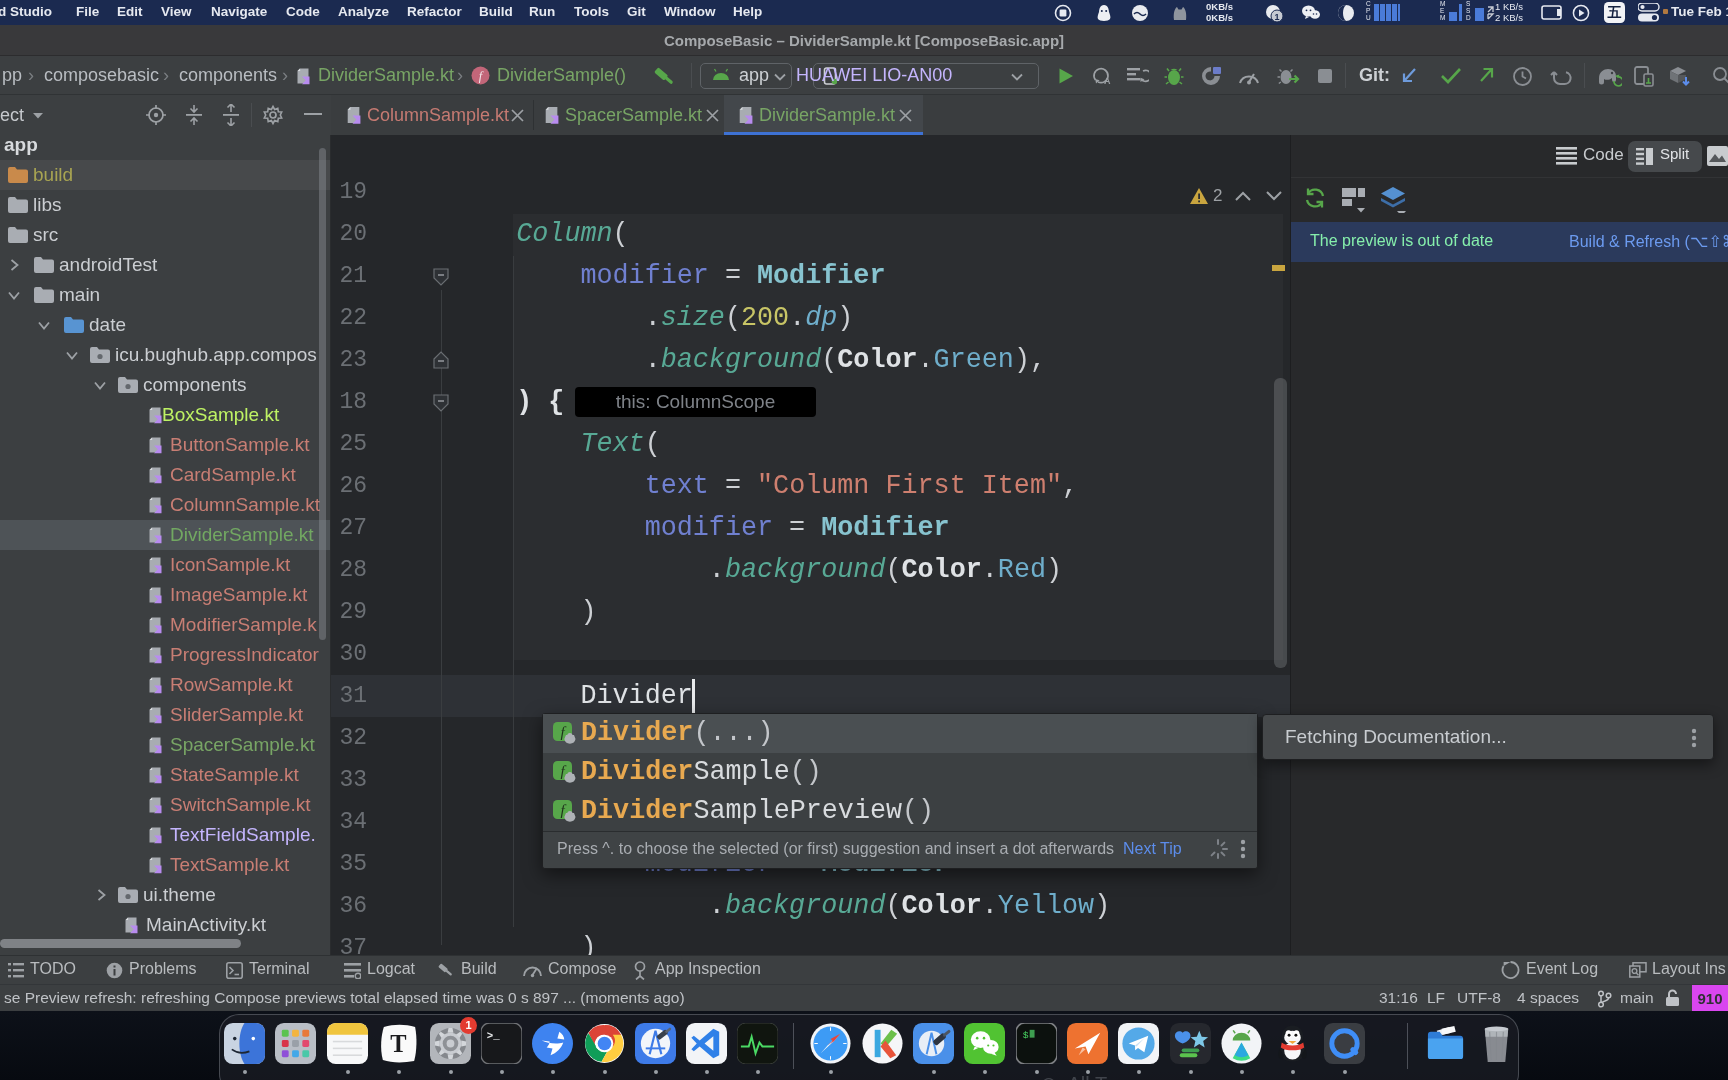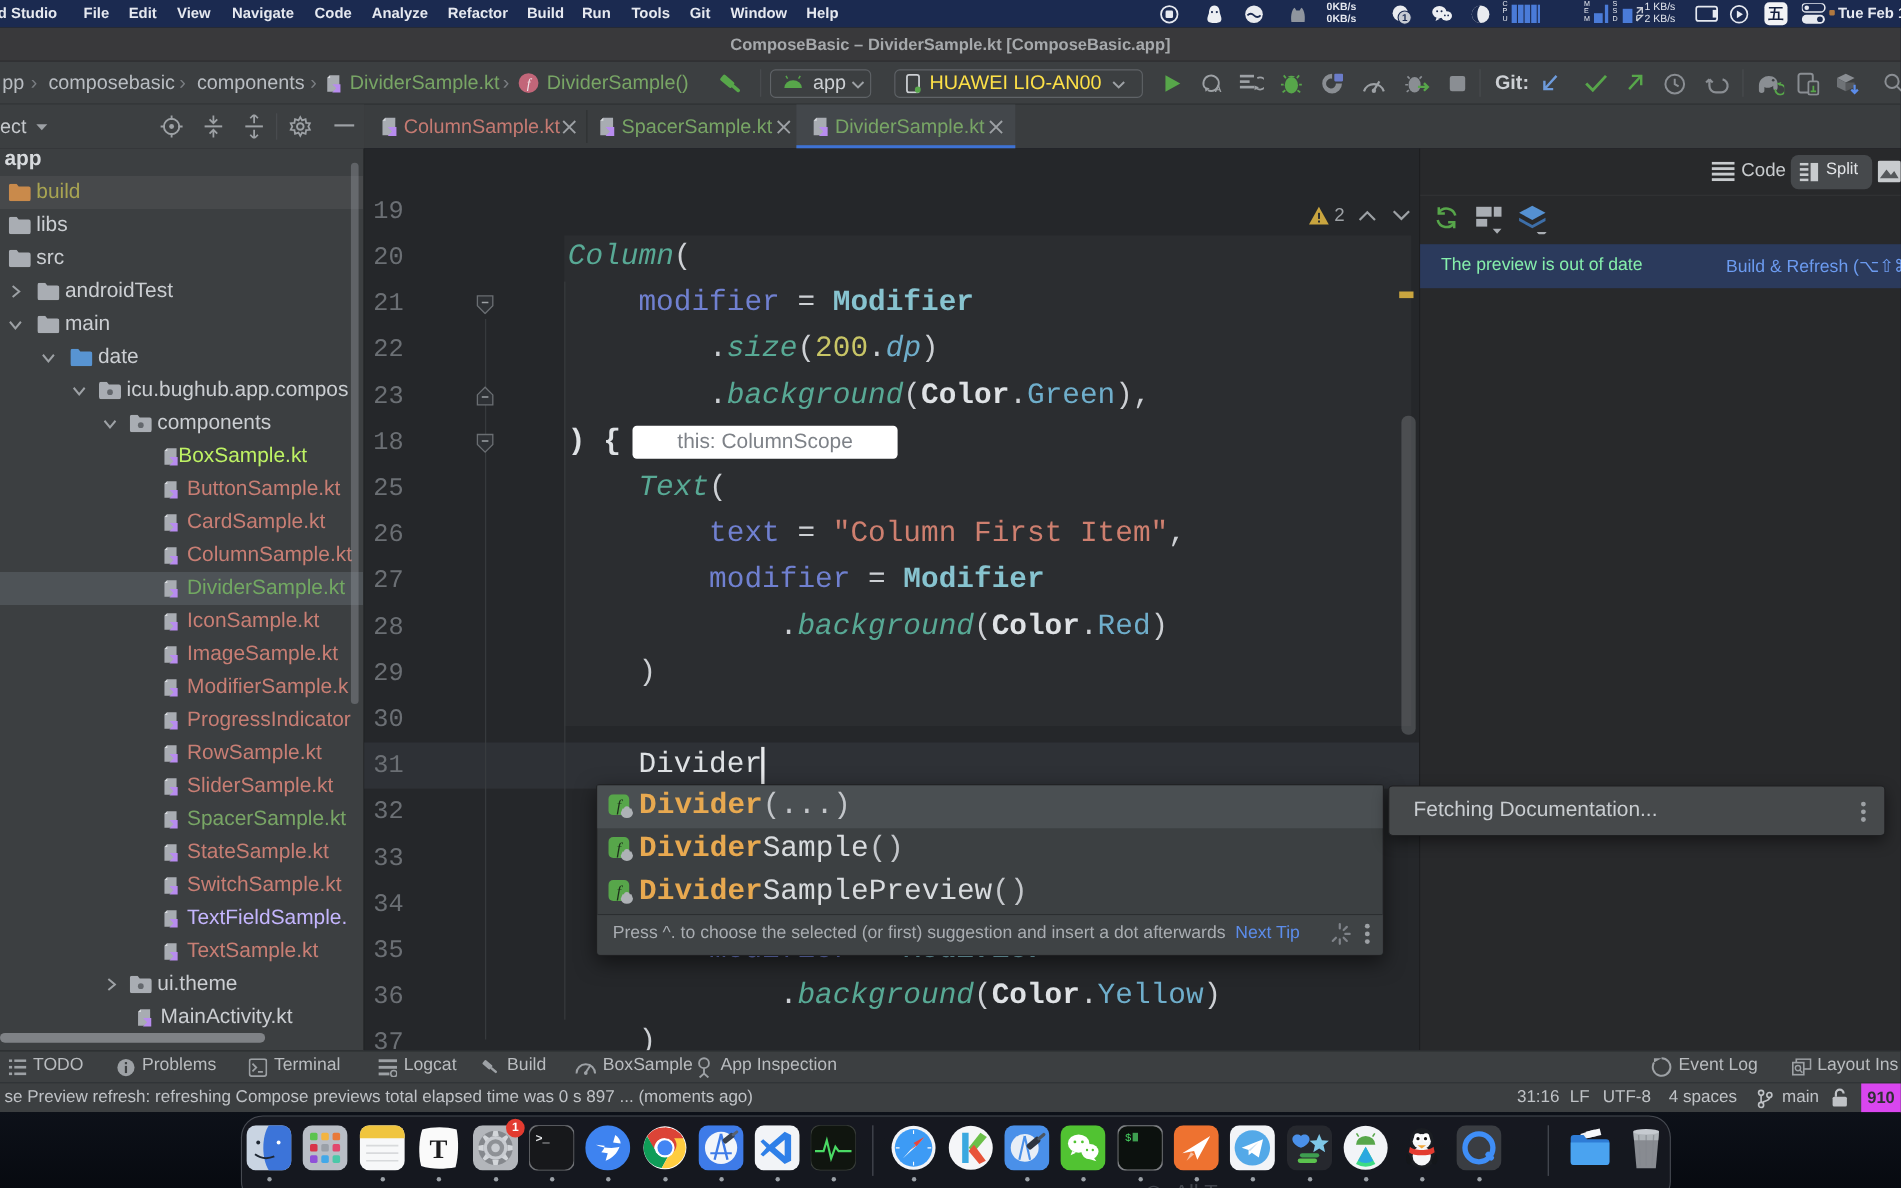--- a/index.html
+++ b/index.html
@@ -191,7 +191,7 @@
         <rect x="1.5" y="1" width="11" height="16" rx="2" fill="none" stroke="#CDD0D4" stroke-width="1.6"></rect>
         <circle cx="11.5" cy="14.5" r="2.8" fill="#57A64A"></circle>
       </svg>
-<span class="t" style="left:845px;color:#fde047">HUAWEI LIO-AN00</span>
+<span class="t" style="left:796px;color:#c4b5fd">HUAWEI LIO-AN00</span>
 <svg style="position:absolute;left:1011px;top:17px" width="12" height="8" viewBox="0 0 12 8">
         <path d="M1 1.5 L6 6.5 L11 1.5" stroke="#9DA1A5" stroke-width="1.8" fill="none"></path>
       </svg>

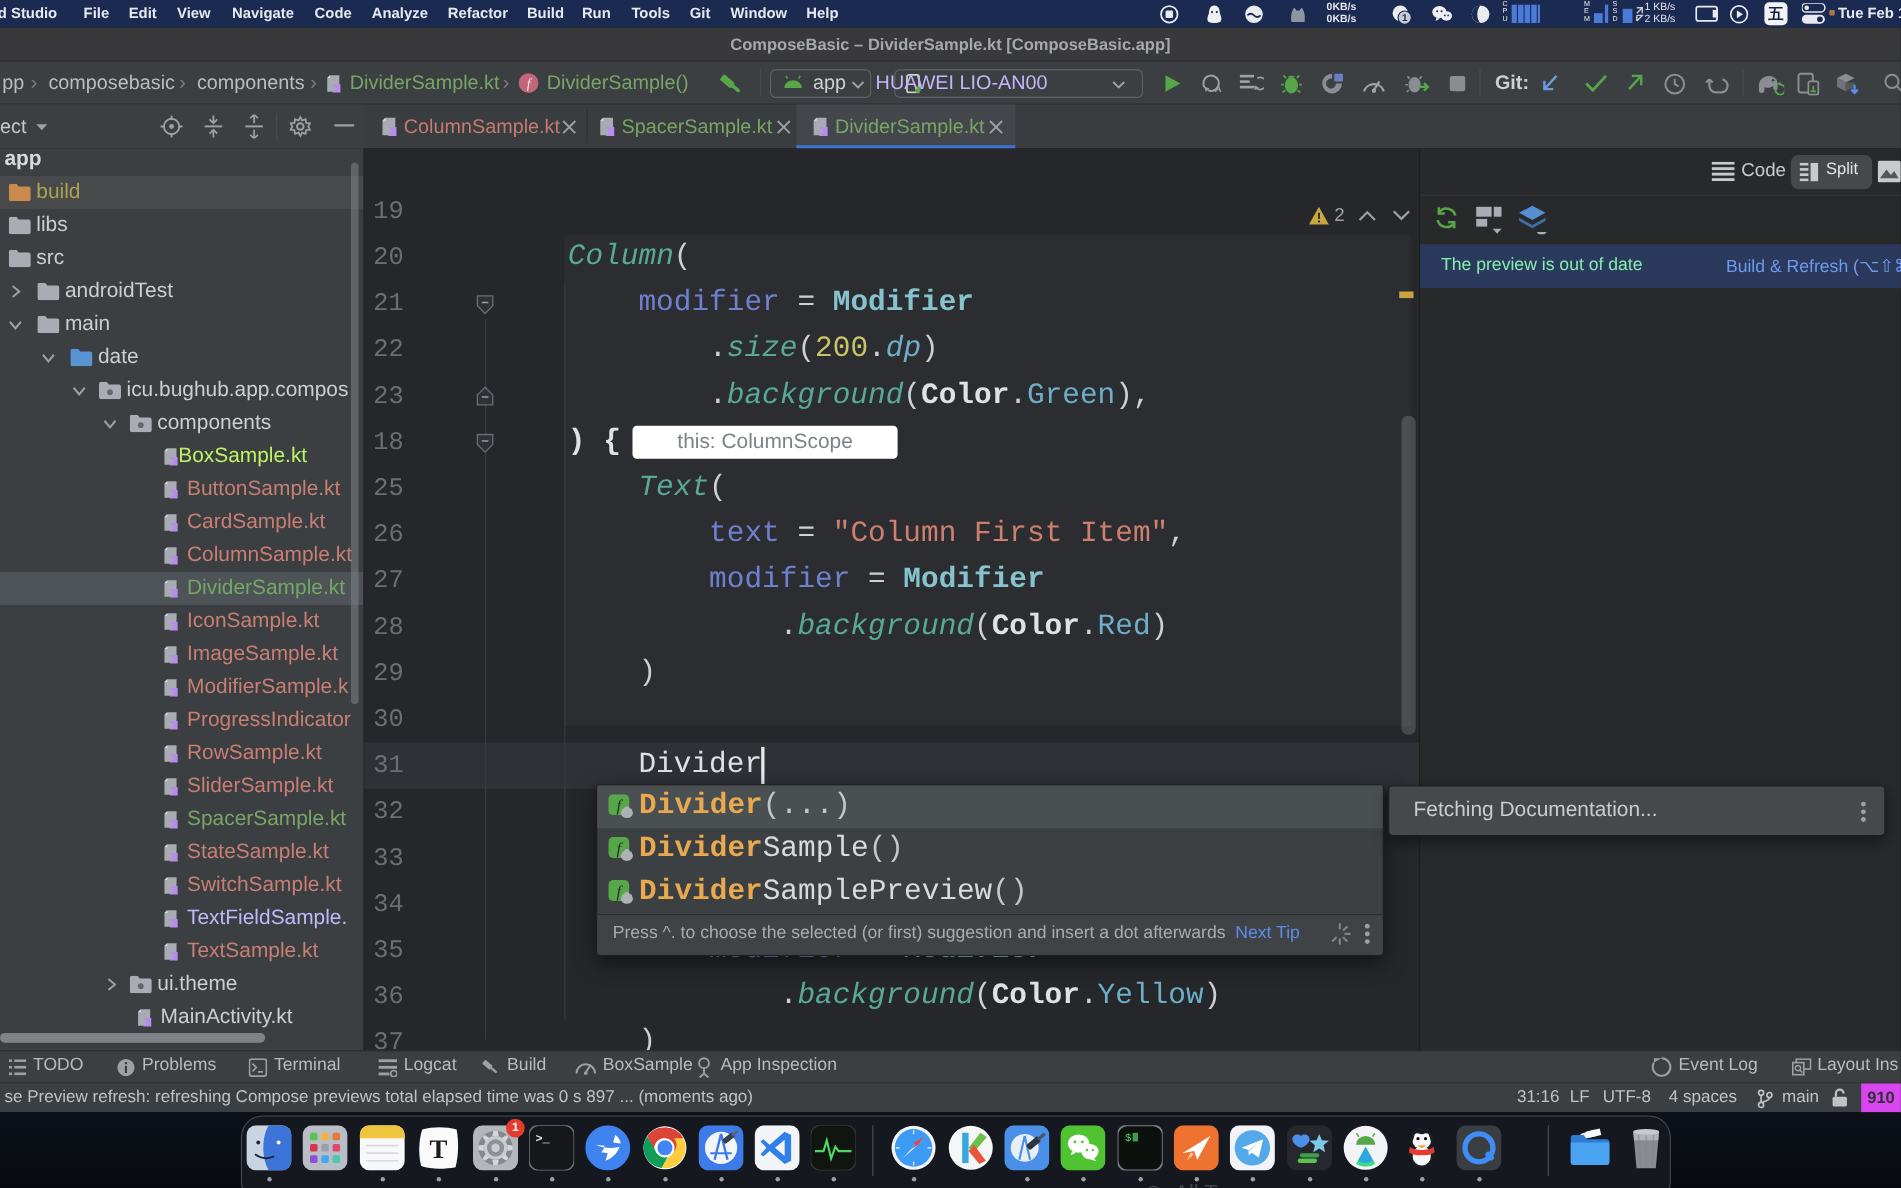--- a/index.html
+++ b/index.html
@@ -598,7 +598,7 @@
 <div class="cl" style="top:162px">            .<span class="teal it">size</span>(<span class="num">200</span>.<span class="scyan it">dp</span>)</div>
 <div class="cl" style="top:204px">            .<span class="teal it">background</span>(<span class="wht bld">Color</span>.<span class="scyan">Green</span>),</div>
 <div class="cl" style="top:246px">    <span class="wht bld">) {</span></div>
-<div style="position:absolute;left:244px;top:252px;width:241px;height:30px;background:#ffffff;border-radius:4px;color:#7E8288;font-size:19px;line-height:30px;text-align:center">this: ColumnScope</div>
+<div style="position:absolute;left:244px;top:252px;width:241px;height:30px;background:#000000;border-radius:4px;color:#7E8288;font-size:19px;line-height:30px;text-align:center">this: ColumnScope</div>
 <div class="cl" style="top:288px">        <span class="teal it">Text</span>(</div>
 <div class="cl" style="top:330px">            <span class="param">text</span> = <span class="str">"Column First Item"</span>,</div>
 <div class="cl" style="top:372px">            <span class="param">modifier</span> = <span class="cyan bld">Modifier</span></div>

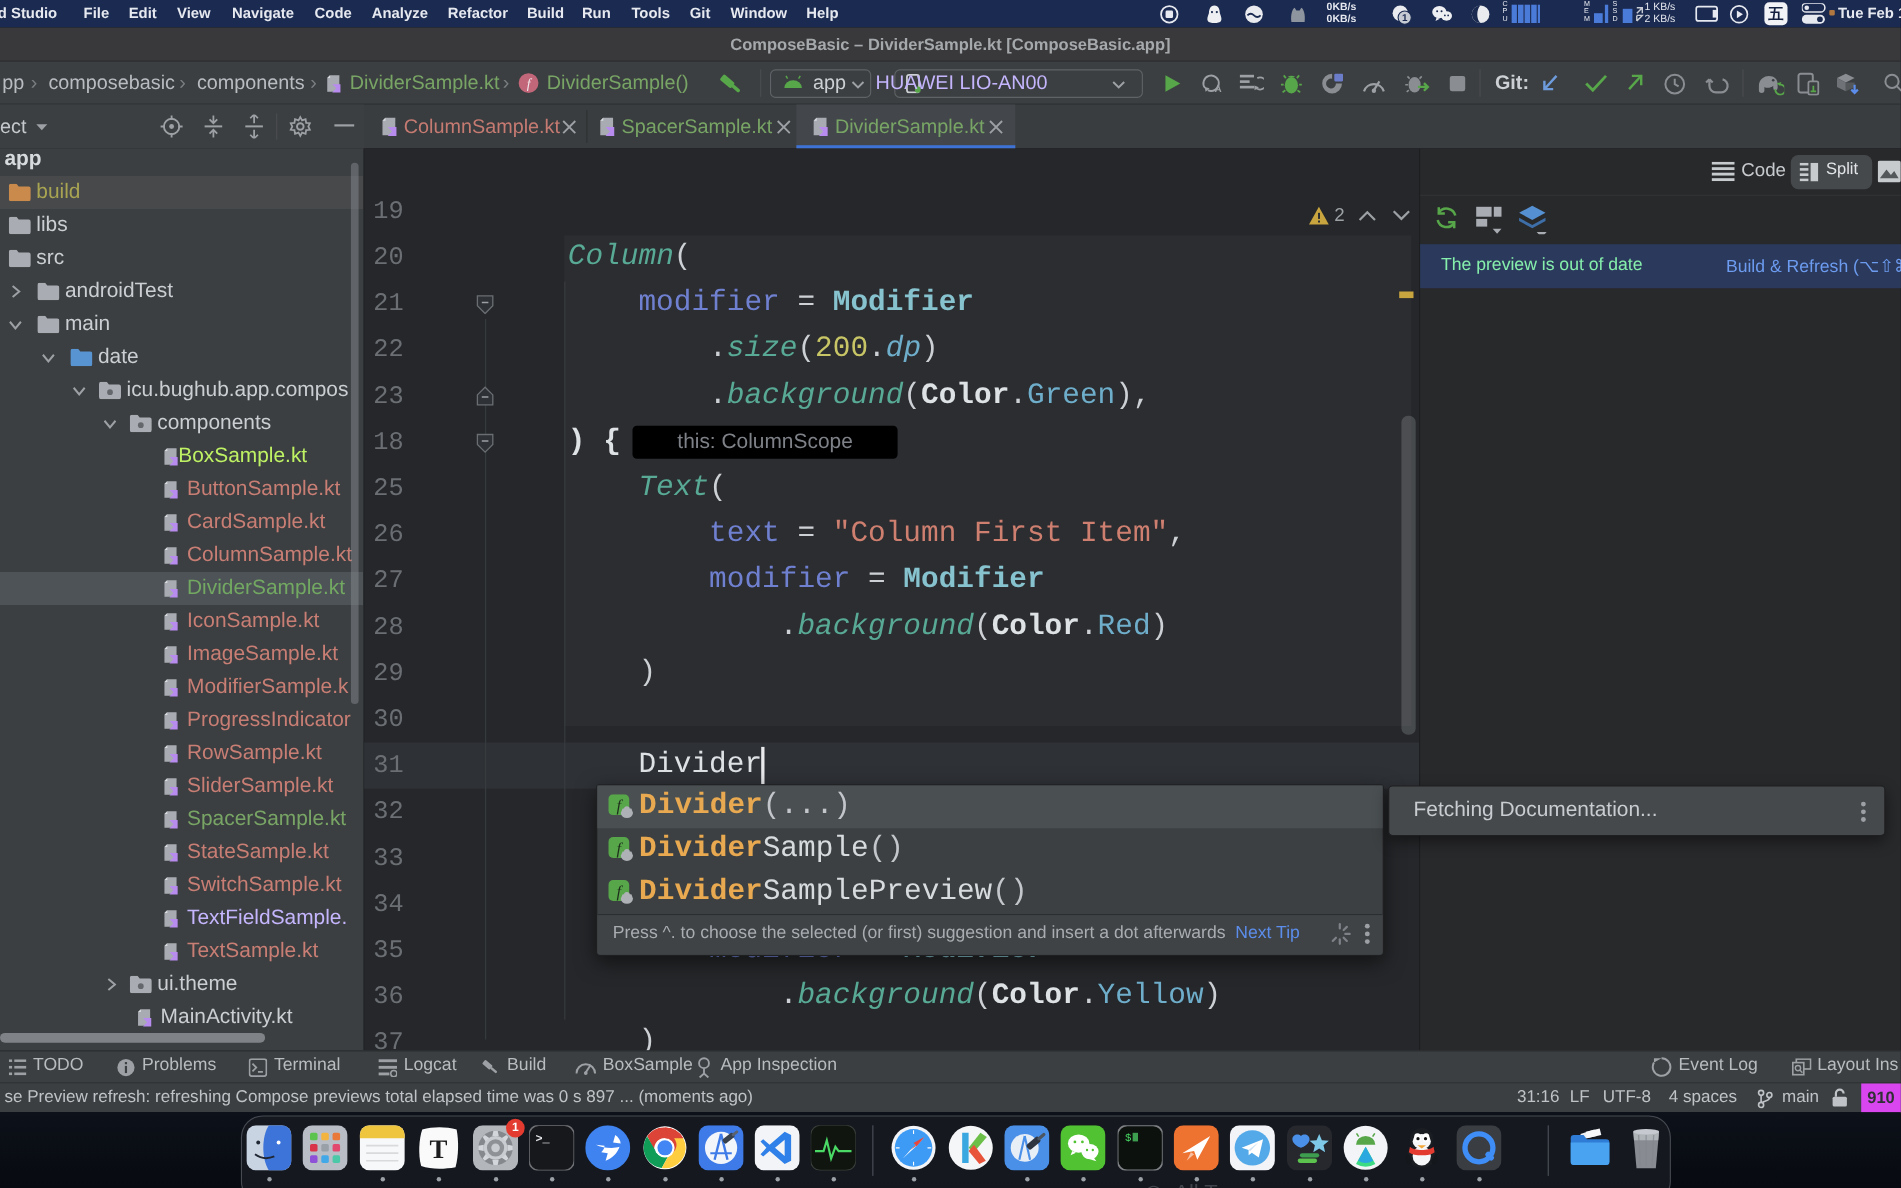--- a/index.html
+++ b/index.html
@@ -777,7 +777,7 @@
         <line x1="9.5" y1="13" x2="14" y2="6" stroke="#9DA1A5" stroke-width="1.8"></line>
         <circle cx="9.5" cy="13.5" r="1.7" fill="#9DA1A5"></circle>
       </svg>
-<span style="left:548px">BoxSample</span>
+<span style="left:548px">Compose</span>
 <svg style="position:absolute;left:632px;top:5px" width="16" height="19" viewBox="0 0 16 19">
         <circle cx="8" cy="5.5" r="4.5" fill="none" stroke="#9DA1A5" stroke-width="1.7"></circle>
         <path d="M8 10 L8 15 M4 18.5 L8 15 L12 18.5" stroke="#9DA1A5" stroke-width="1.7" fill="none"></path>

